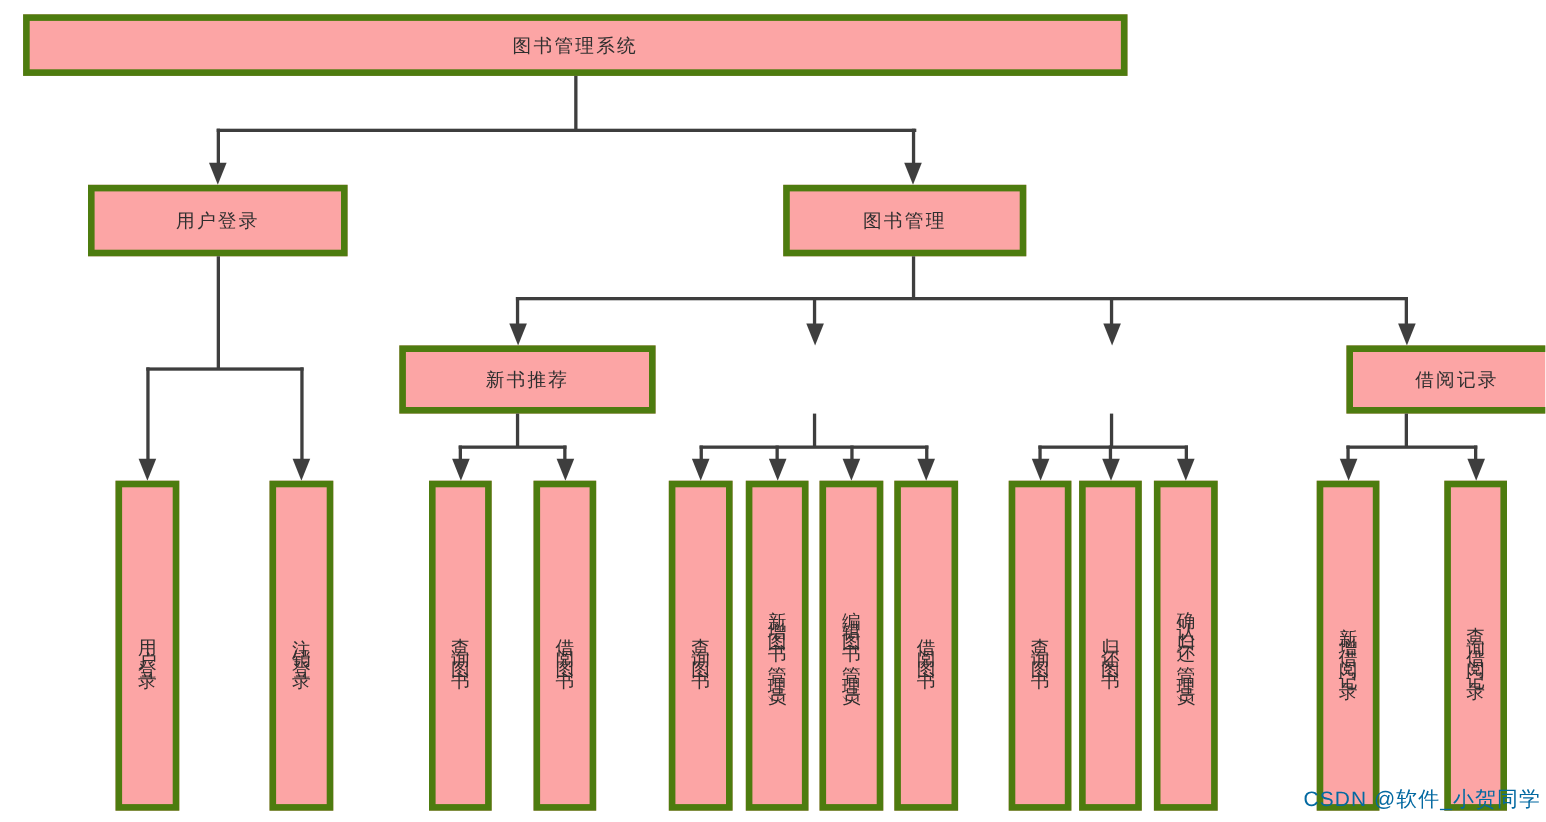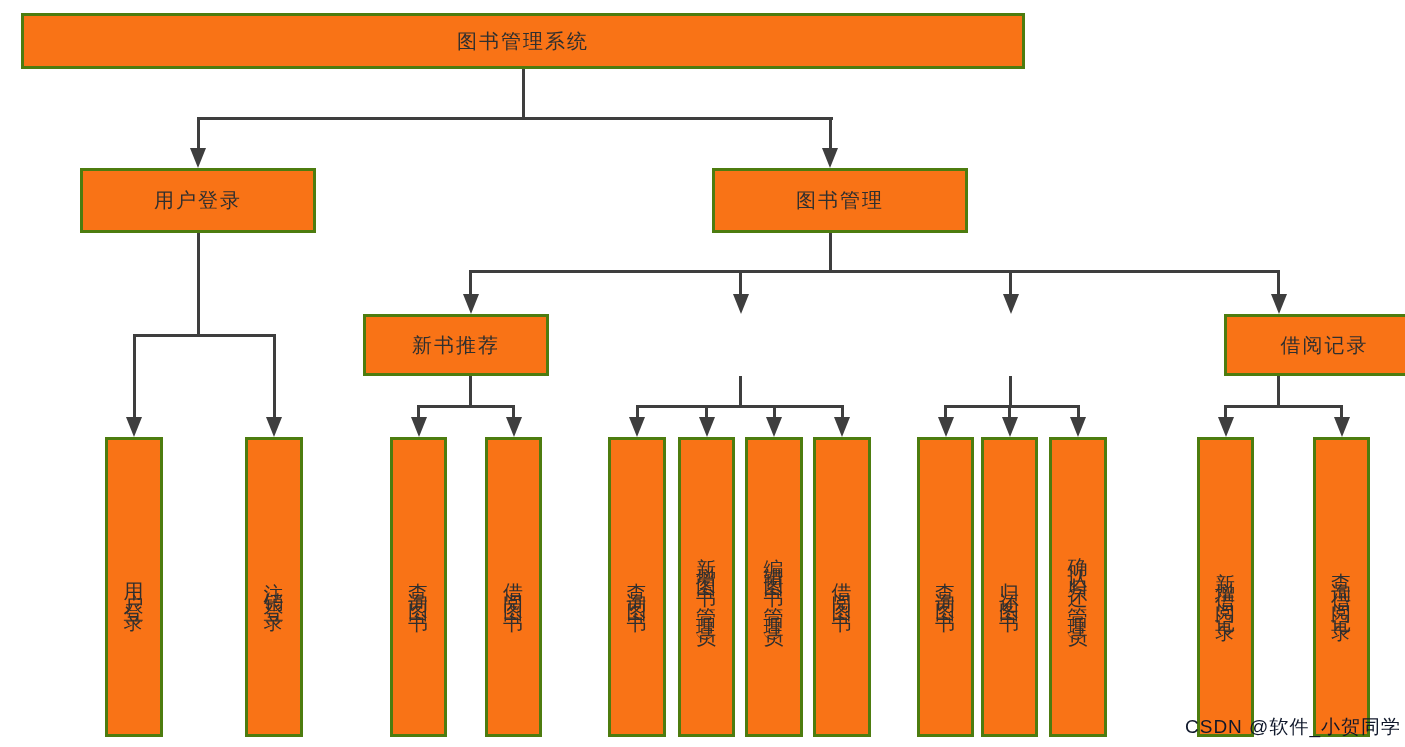--- a/index.html
+++ b/index.html
@@ -14,13 +14,13 @@
   .node {
     position: absolute;
     box-sizing: border-box;
-    border: 3px solid #4d7c0f;
-    background: #f97316;
+    border: 6px solid #4d7c0f;
+    background: #fca5a5;
     display: flex;
     align-items: center;
     justify-content: center;
     color: #2f2f2f;
-    font-size: 20px;
+    font-size: 17px;
   }
   .node.h { letter-spacing: 2px; }
   .node.v {

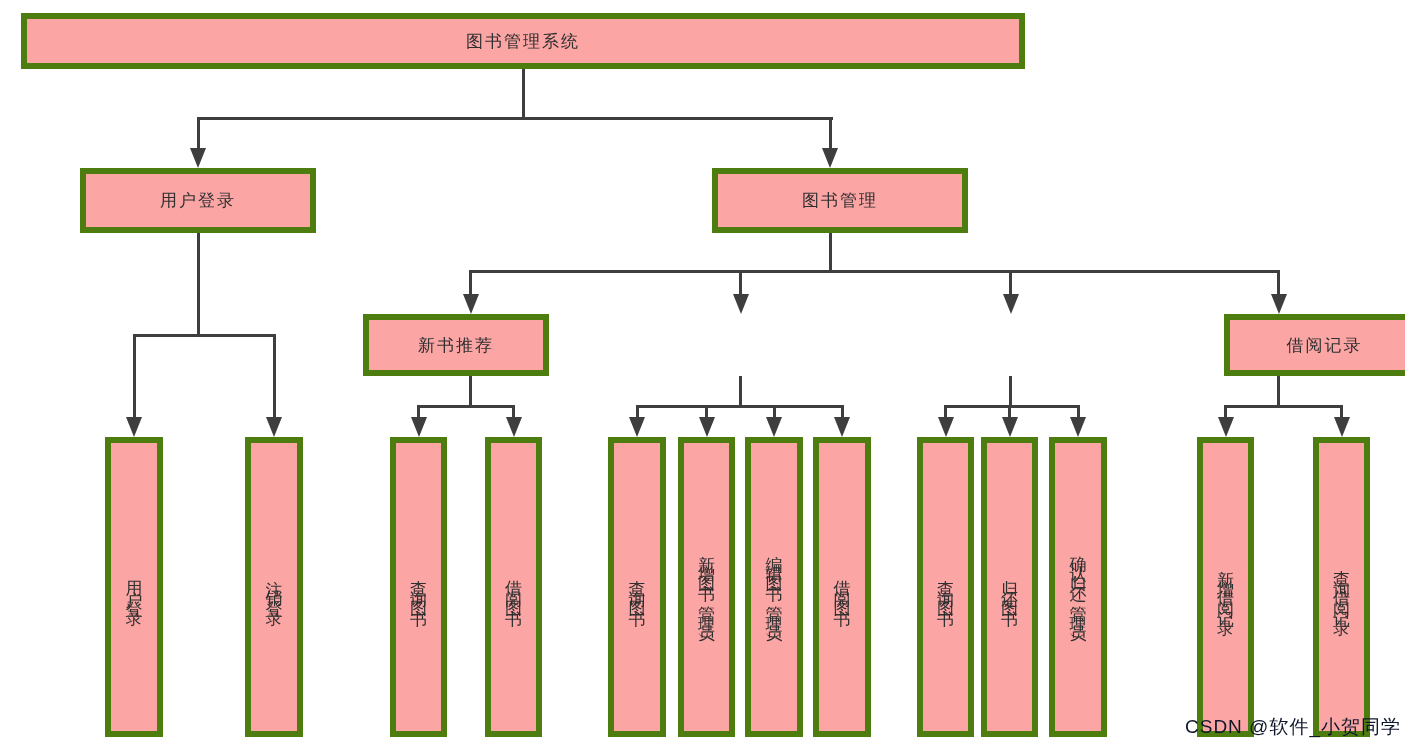--- a/index.html
+++ b/index.html
@@ -60,7 +60,7 @@
   <div class="ah" style="left:822px;top:148px"></div>
 
   <div class="node h" style="left:80px;top:168px;width:236px;height:65px">用户登录</div>
-  <div class="node h" style="left:712px;top:168px;width:256px;height:65px">图书管理</div>
+  <div class="node h" style="left:712px;top:168px;width:221px;height:65px">图书管理</div>
 
   <div class="ln" style="left:196.5px;top:233px;width:3px;height:103px"></div>
   <div class="ln" style="left:132.5px;top:334px;width:143px;height:3px"></div>

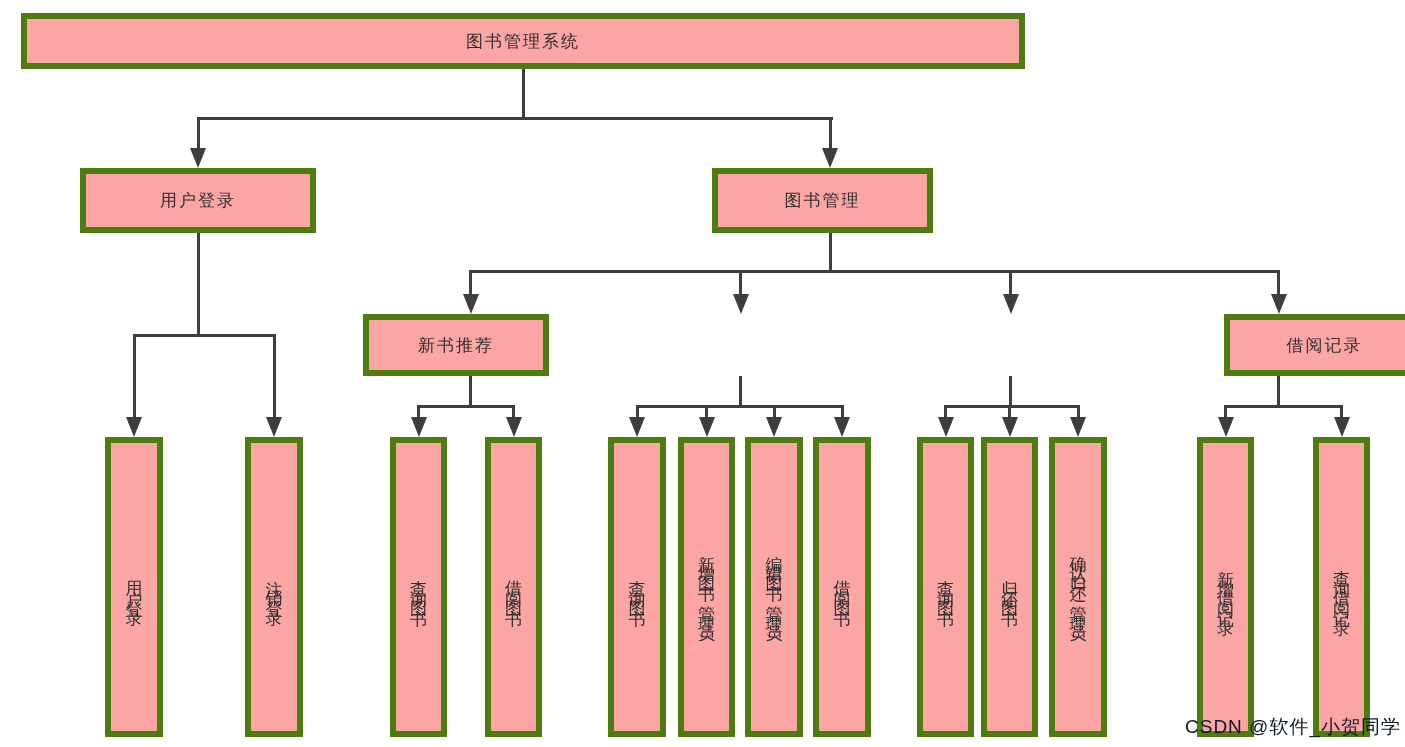--- a/index.html
+++ b/index.html
@@ -80,7 +80,7 @@
   <div class="ah" style="left:1002.5px;top:294px"></div>
   <div class="ah" style="left:1270.5px;top:294px"></div>
 
-  <div class="node h" style="left:363px;top:314px;width:186px;height:62px">新书推荐</div>
+  <div class="node h" style="left:363px;top:314px;width:233px;height:62px">新书推荐</div>
   <div class="node h" style="left:1224px;top:314px;width:201px;height:62px">借阅记录</div>
 
   <div class="ln" style="left:469px;top:376px;width:3px;height:31px"></div>

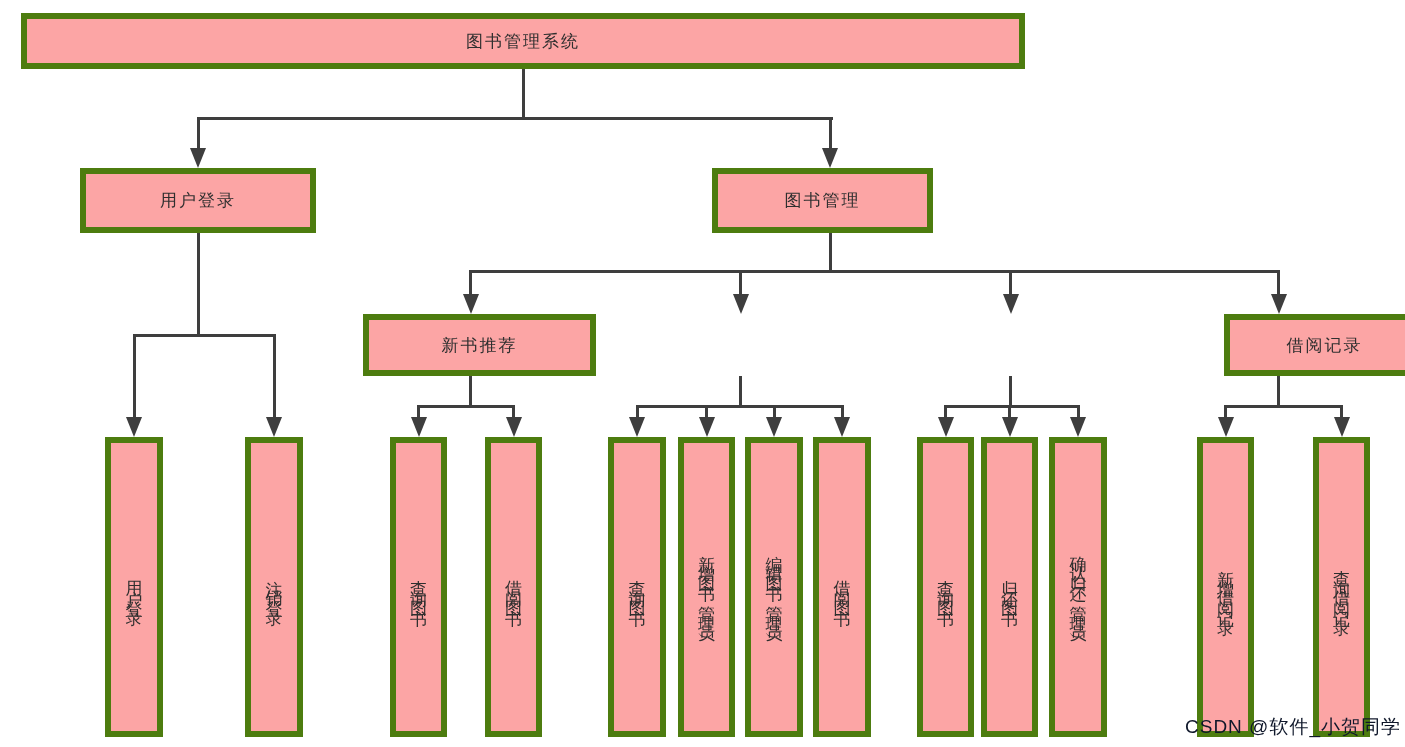--- a/index.html
+++ b/index.html
@@ -38,7 +38,7 @@
   }
   .watermark {
     position: absolute;
-    color: #0f172a;
+    color: #0369a1;
     font-size: 19px;
     letter-spacing: 1px;
     white-space: nowrap;

